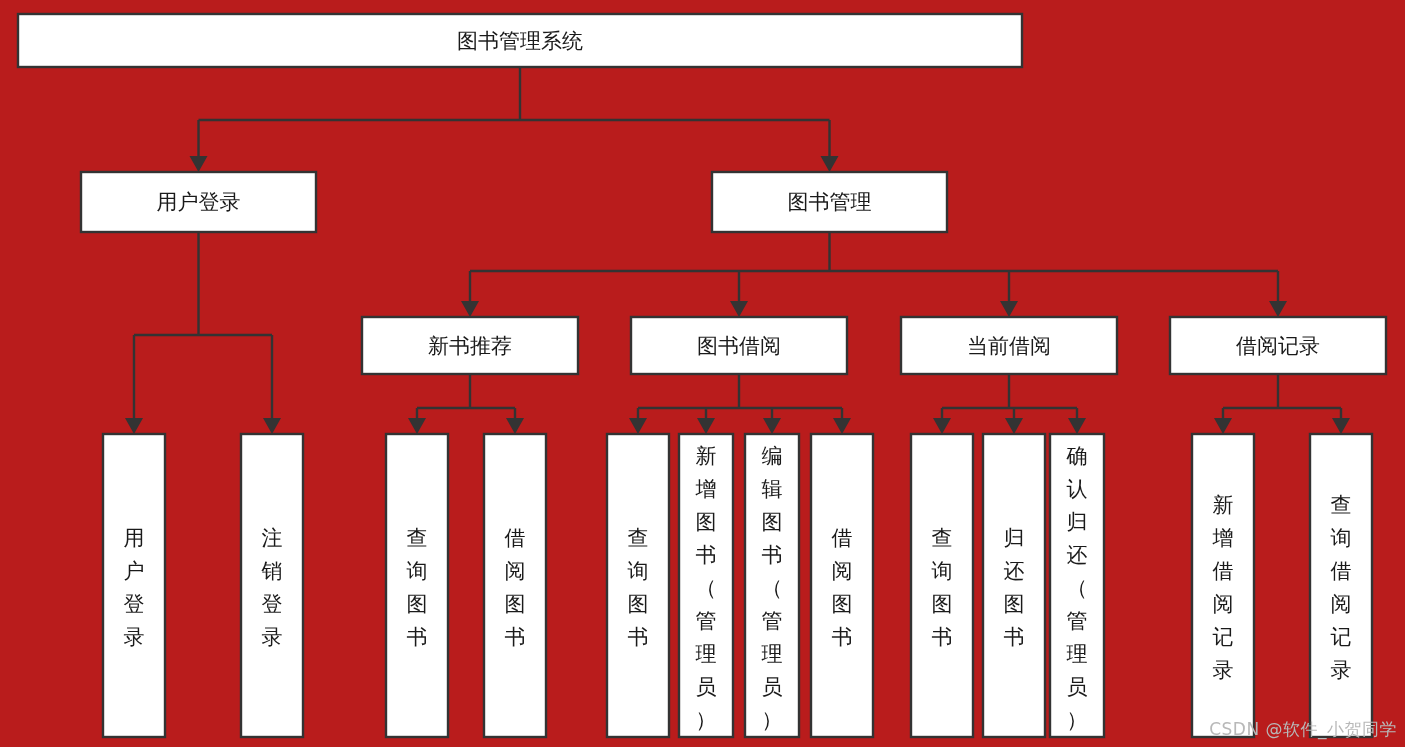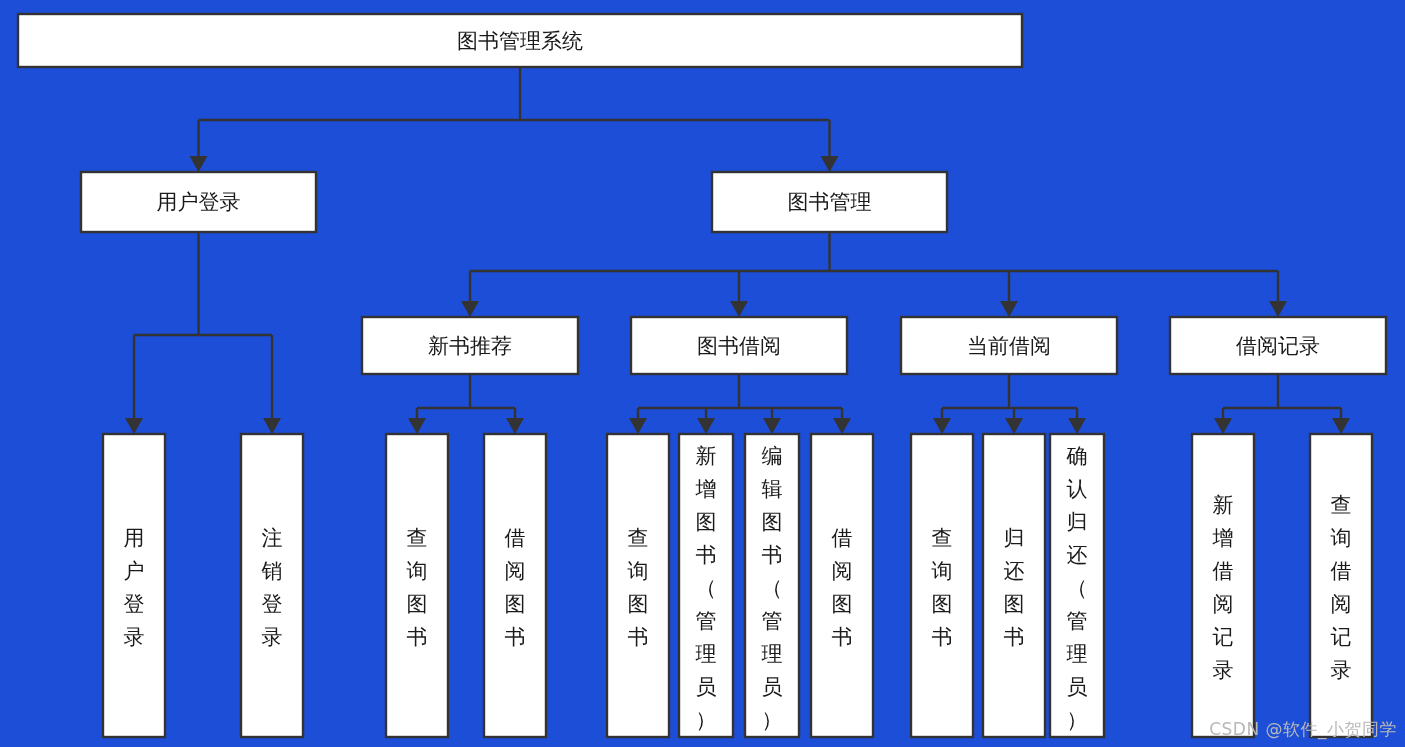--- a/index.html
+++ b/index.html
@@ -14,7 +14,7 @@
     position: relative;
     width: 1405px;
     height: 747px;
-    background: #1d4ed8;
+    background: #b91c1c;
     overflow: hidden;
   }
   svg.flow {

